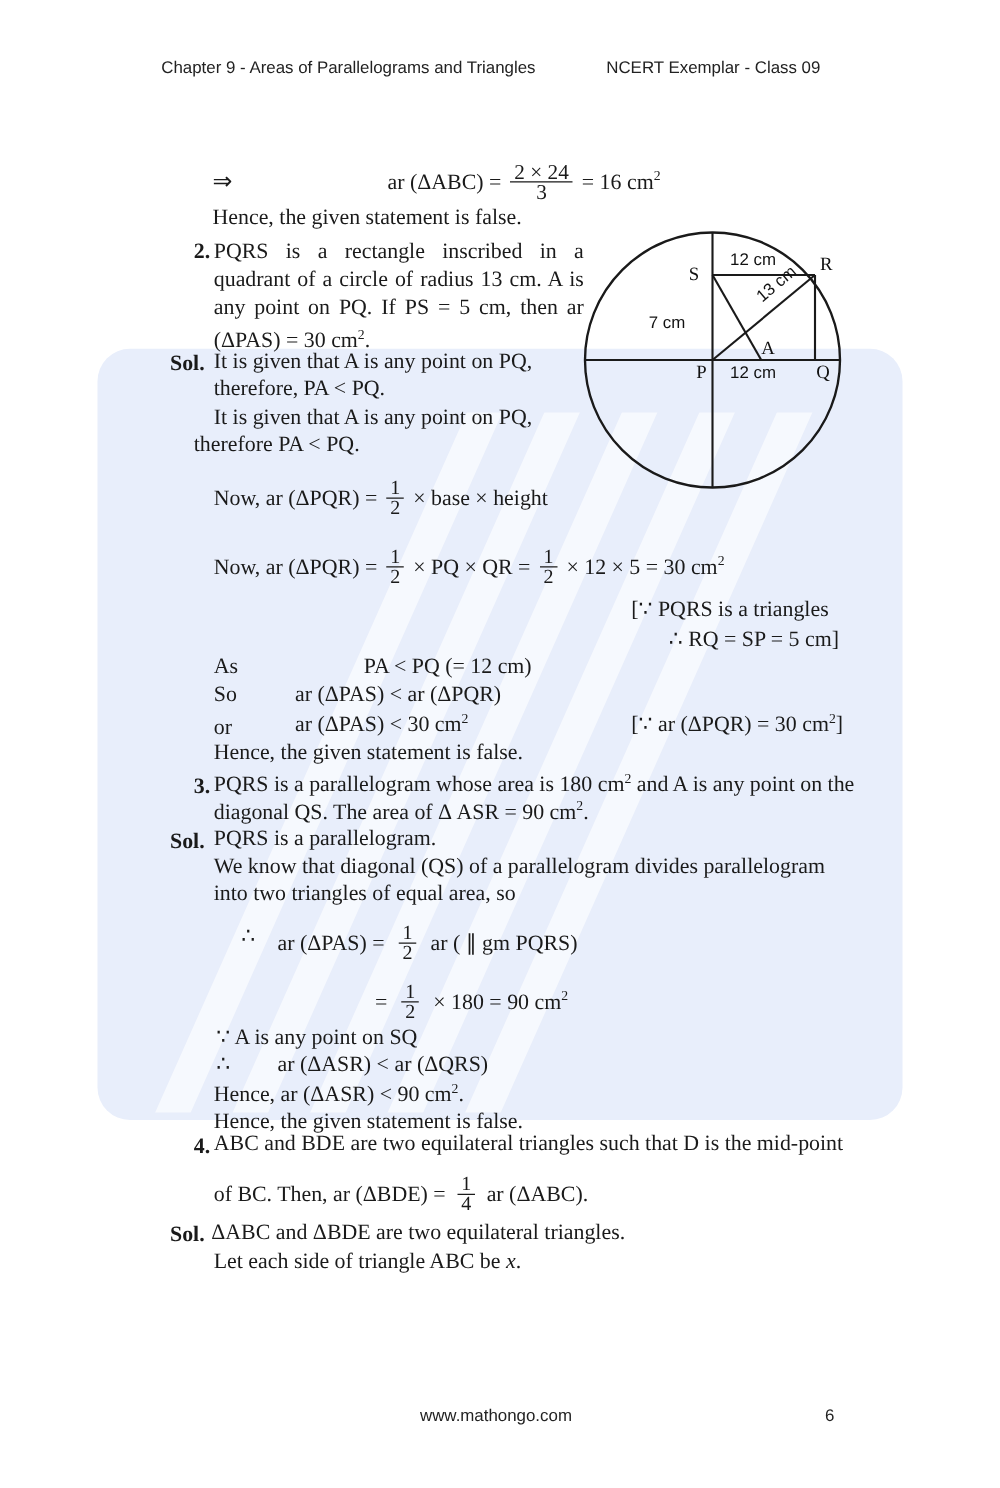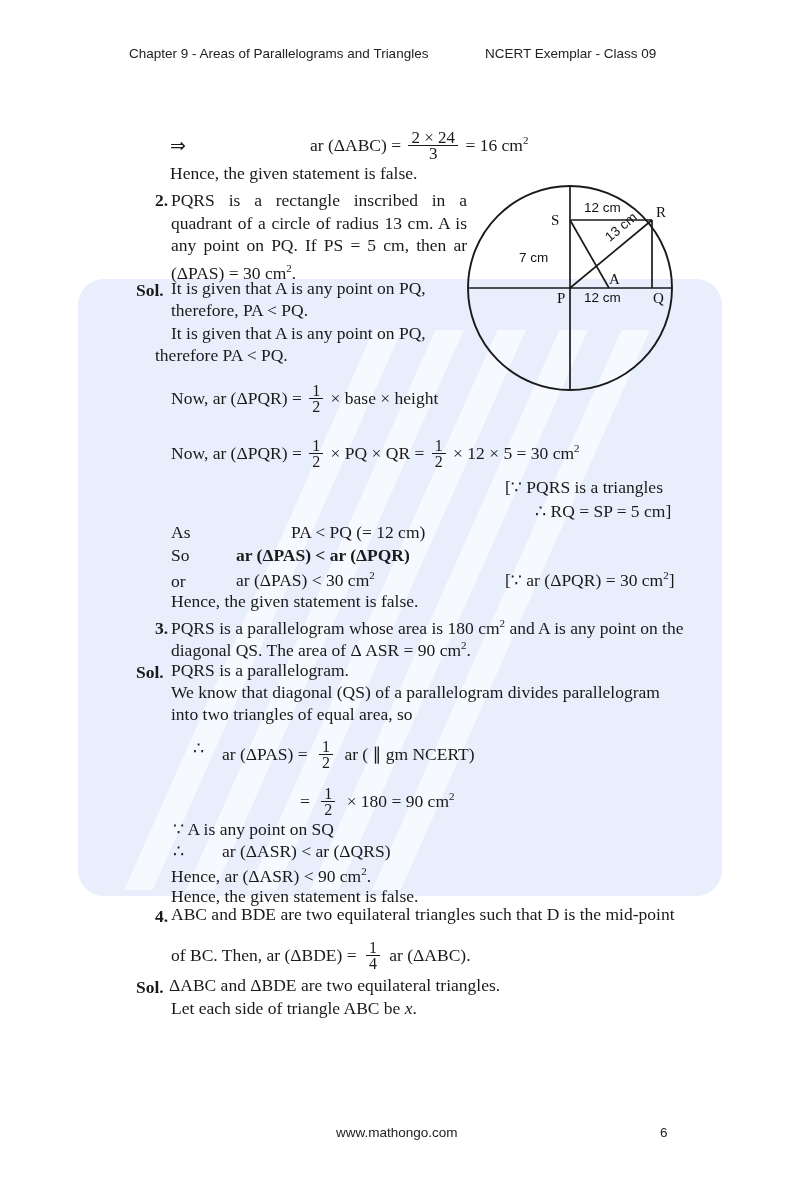--- a/index.html
+++ b/index.html
@@ -159,7 +159,7 @@
     <div class="row" style="left:291px;top:524px;">PA  &lt;  PQ (= 12 cm)</div>
 
     <div class="row" style="left:171px;top:547px;">So</div>
-    <div class="row" style="left:236px;top:547px;font-weight:bold;">ar (ΔPAS)  &lt;  ar (ΔPQR)</div>
+    <div class="row" style="left:236px;top:547px;">ar (ΔPAS)  &lt;  ar (ΔPQR)</div>
 
     <div class="row" style="left:171px;top:573px;">or</div>
     <div class="row" style="left:236px;top:570px;">

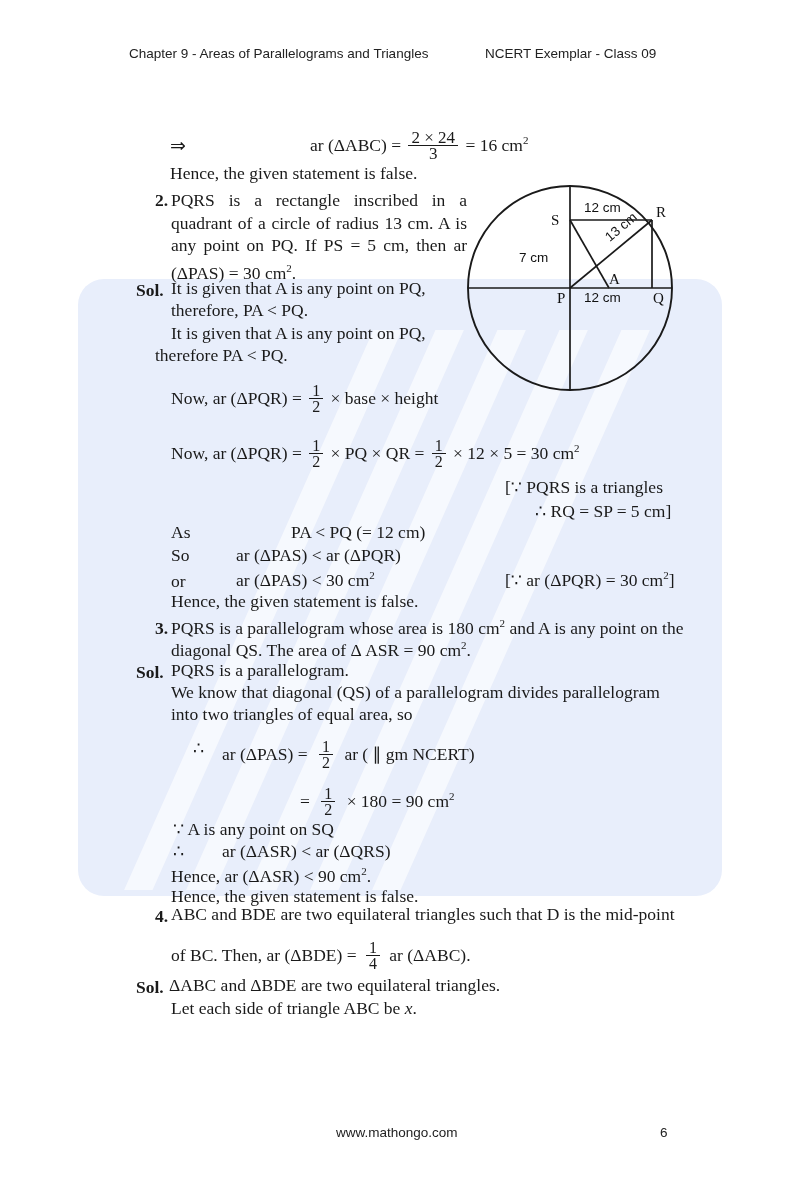--- a/index.html
+++ b/index.html
@@ -190,7 +190,7 @@
         <span class="num">1</span>
         <span class="den">2</span>
       </span>
-      <span>ar ( ∥ gm NCERT)</span>
+      <span>ar ( ∥ gm PQRS)</span>
     </div>
 
     <div class="row" style="left:300px;top:787px;">

